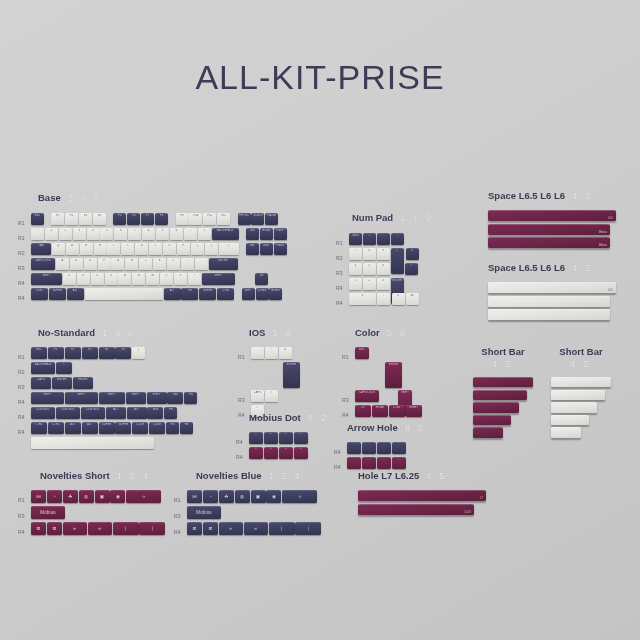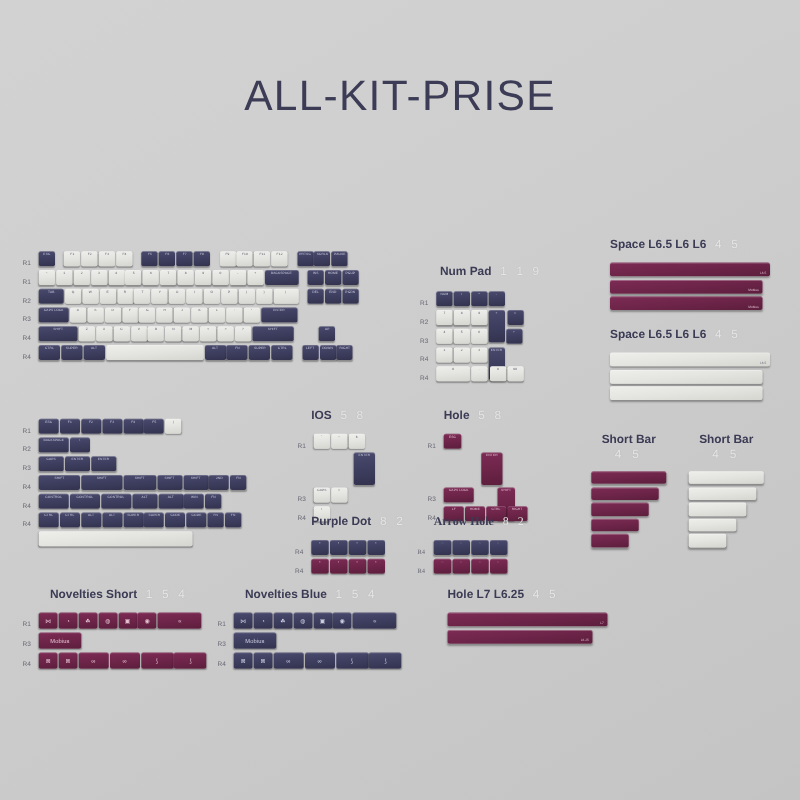--- a/index.html
+++ b/index.html
@@ -64,6 +64,9 @@
 <div id="title">ALL-KIT-PRISE</div>
 
 <div class="sec" id="sec-base" style="left:38px;top:192px;">
+  <div class="lbl">
+    <span>Base</span><span class="num">3 9 9</span>
+  </div>
   <div class="rowwrap" id="base-rows" style="margin-left:-20px;margin-top:9px;">
       <div class="row">
         <div class="rl">R1</div>

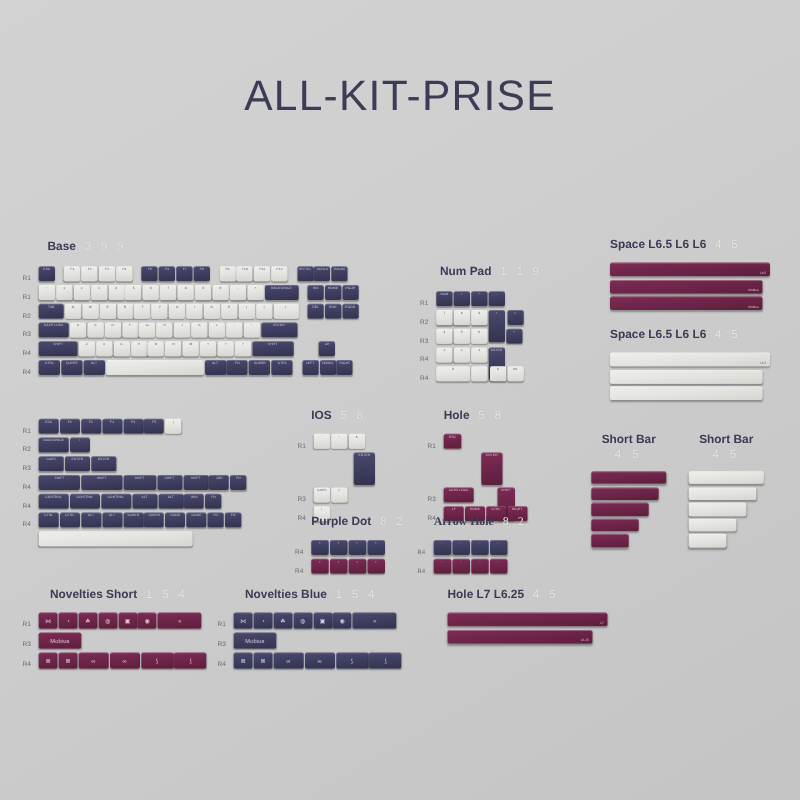--- a/index.html
+++ b/index.html
@@ -505,6 +505,9 @@
 </div>
 
 <div class="sec" id="sec-nostd" style="left:38px;top:327px;">
+  <div class="lbl">
+    <span>No-Standard</span><span class="num">1 9 9</span>
+  </div>
   <div class="rowwrap" id="nostd-rows" style="margin-left:-20px;margin-top:8px;">
       <div class="row">
         <div class="rl">R1</div>

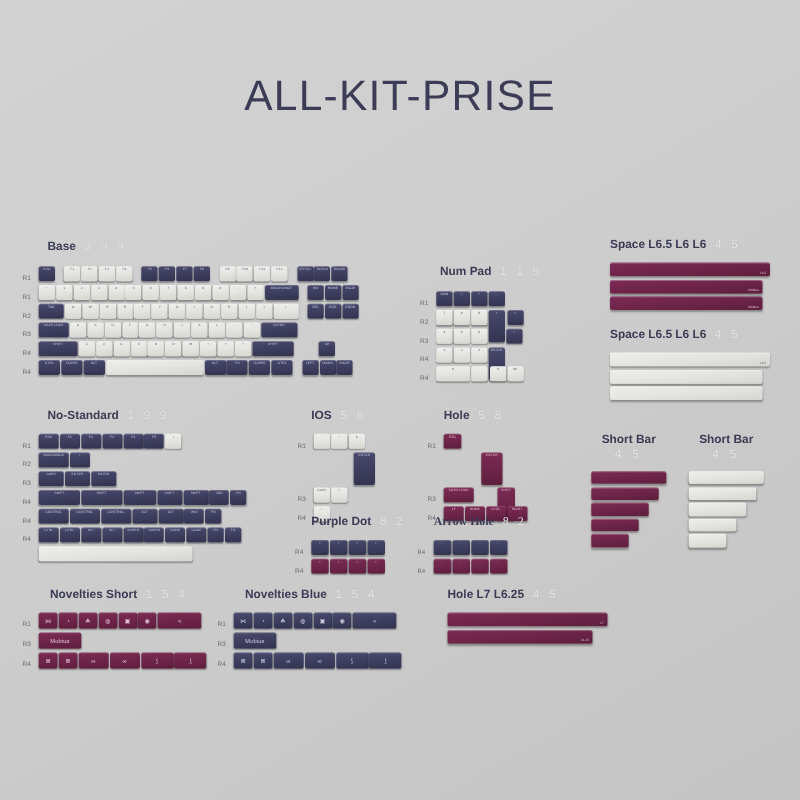--- a/index.html
+++ b/index.html
@@ -710,7 +710,7 @@
 
 <div class="sec" id="sec-color" style="left:355px;top:327px;">
   <div class="lbl">
-    <span>Hole</span><span class="num">5 8</span>
+    <span>Color</span><span class="num">5 8</span>
   </div>
   <div class="rowwrap" id="color-rows" style="margin-left:-13px;margin-top:8px;position:relative;">
       <div class="row">

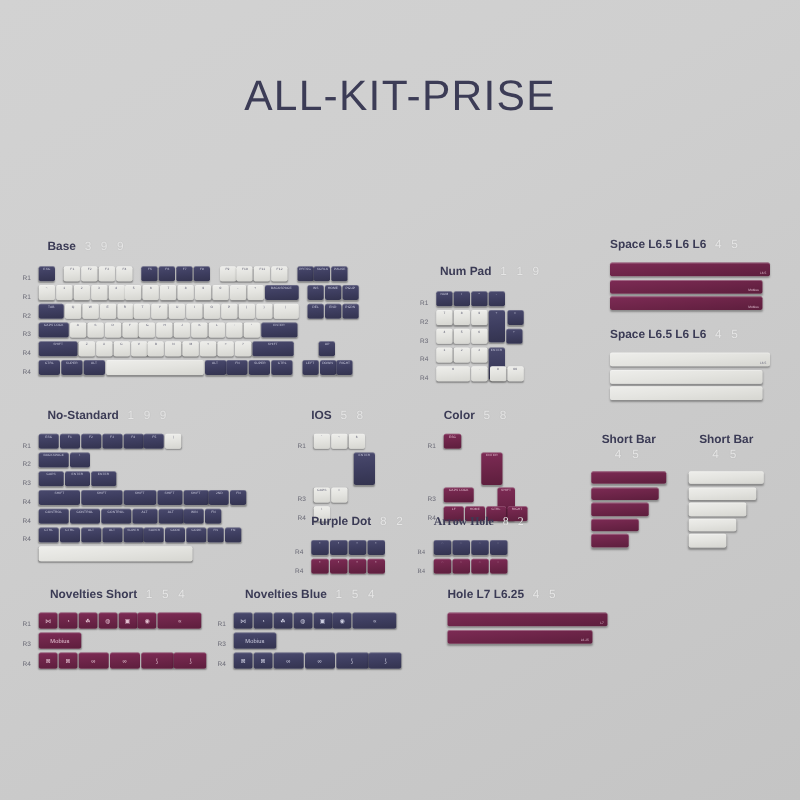--- a/index.html
+++ b/index.html
@@ -790,7 +790,7 @@
 
 <div class="sec" id="sec-adot" style="left:249px;top:412px;">
   <div class="lbl">
-    <span>Purple Dot</span><span class="num">8 2</span>
+    <span>Mobius Dot</span><span class="num">8 2</span>
   </div>
   <div class="rowwrap" id="adot-rows" style="margin-left:-13px;margin-top:8px;">
       <div class="row">

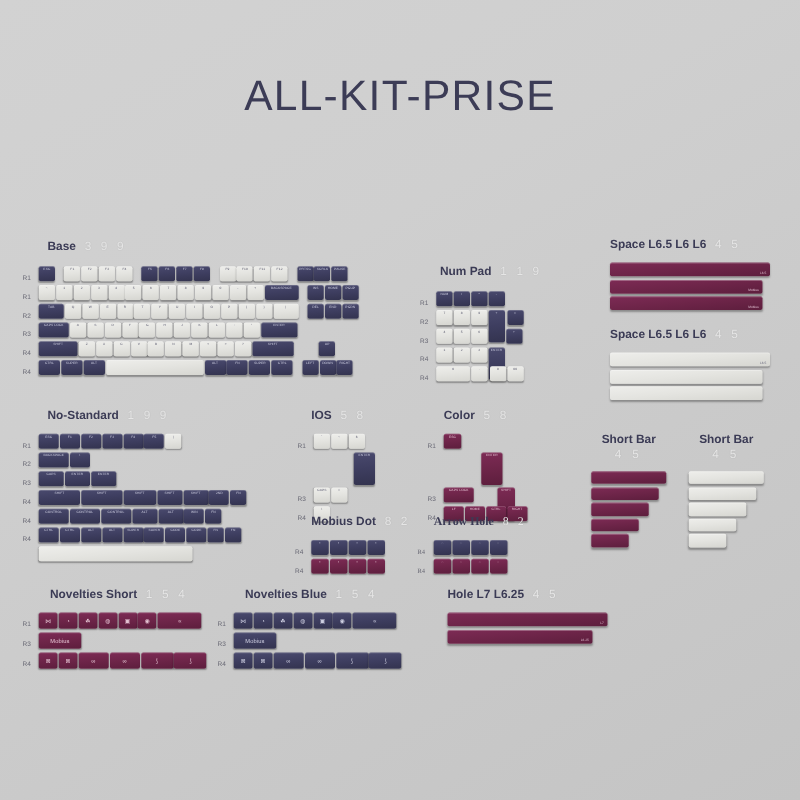--- a/index.html
+++ b/index.html
@@ -830,7 +830,7 @@
     </div>
 </div>
 
-<div class="sec" id="sec-ahole" style="left:347px;top:412px;font-family:Liberation Serif, serif;">
+<div class="sec" id="sec-ahole" style="left:347px;top:422px;">
   <div class="lbl">
     <span>Arrow Hole</span><span class="num">8 2</span>
   </div>

